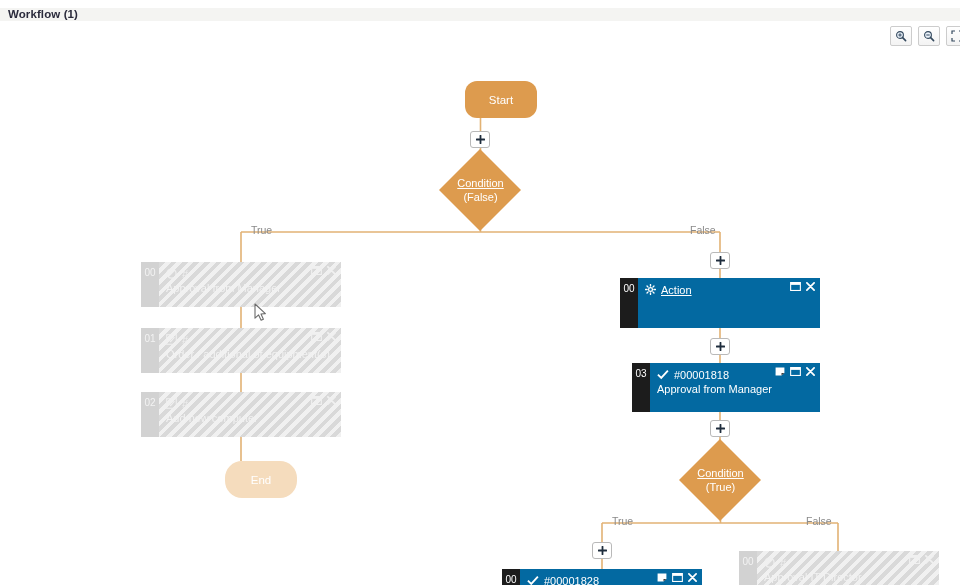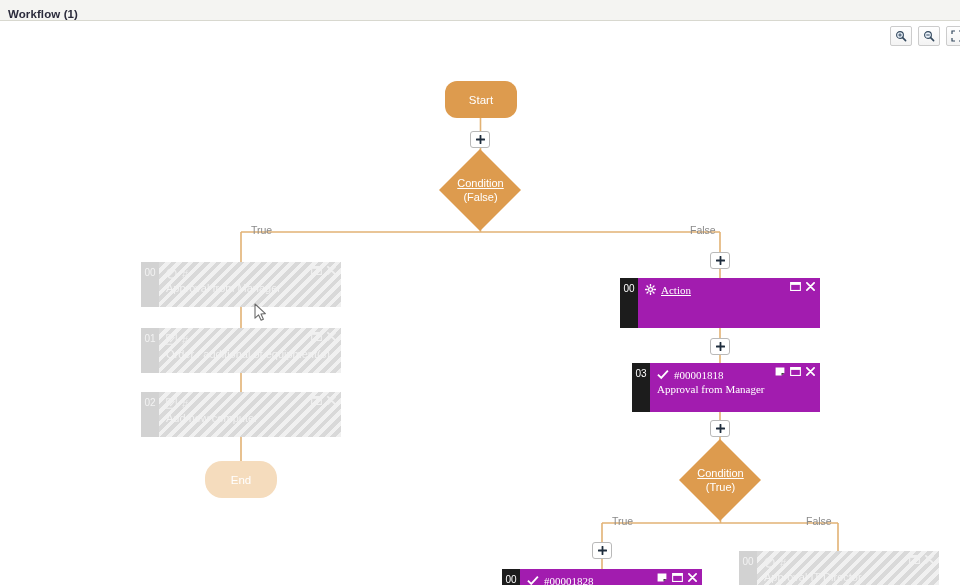--- a/index.html
+++ b/index.html
@@ -16,10 +16,10 @@
   #app { position: relative; width: 960px; height: 585px; overflow: hidden; background:#fff; }
 
   .titlebar {
-    position: absolute; left: 0; top: 0; width: 960px; height: 21px;
+    position: absolute; left: 0; top: 8px; width: 960px; height: 21px;
     background: #f4f4f2;
     border-bottom: 1px solid #d8d8cf;
-    display: flex; align-items: flex-end;
+    display: flex; align-items: flex-start;
   }
   .titlebar-title {
     font-size: 11.5px; font-weight: bold; color: #2b2b3c;

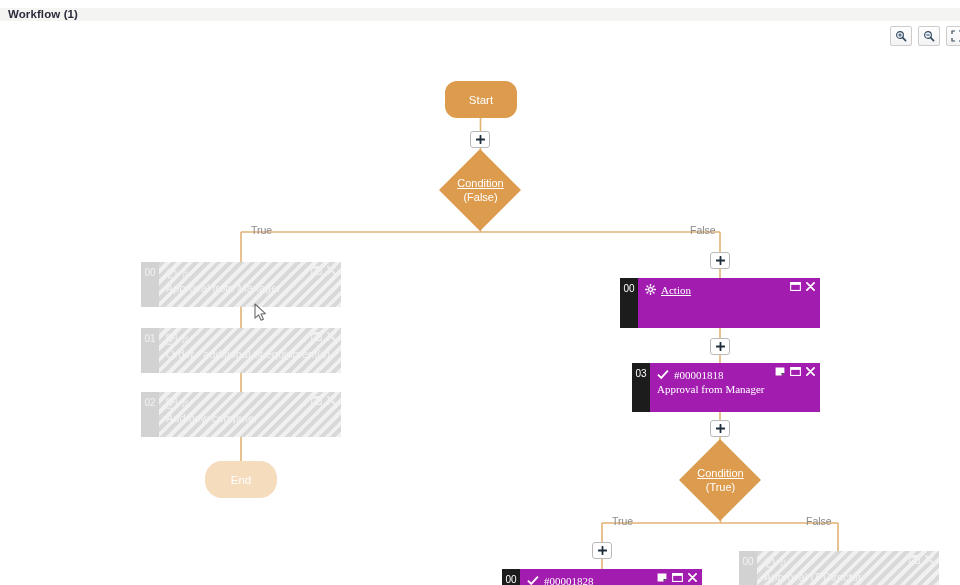--- a/index.html
+++ b/index.html
@@ -52,7 +52,7 @@
   }
   .edges { position: absolute; left:0; top:0; width: 960px; height: 534px; }
 
-  .node { position: absolute; }
+  .node { position: absolute; margin-left: 20px; }
 
   
   .terminal {

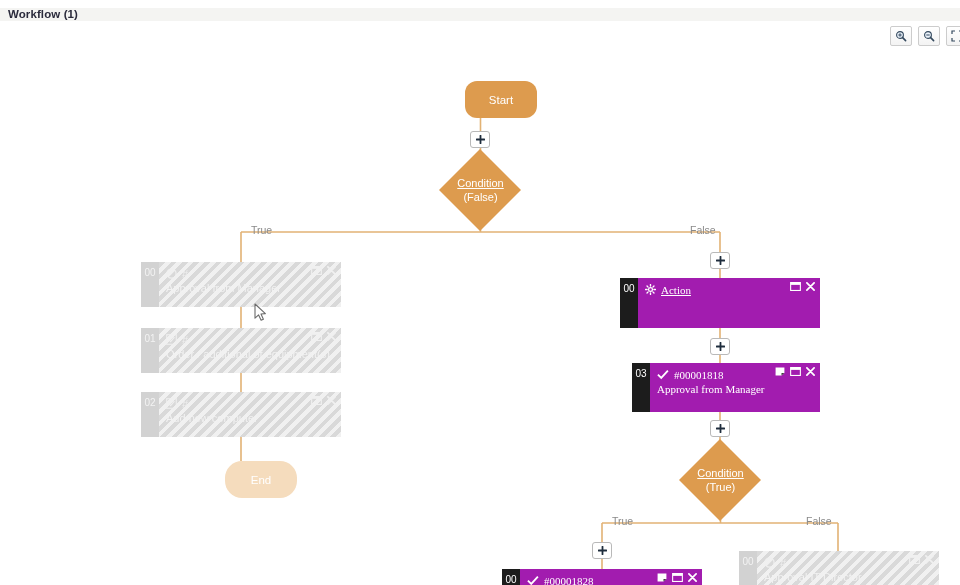--- a/index.html
+++ b/index.html
@@ -135,7 +135,7 @@
 
   
   .act.dark .act-idx  { background: #1c1c1c; color: #ffffff; }
-  .act.dark .act-body { background: #a21caf; color: #ffffff; font-family: Liberation Serif, serif; }
+  .act.dark .act-body { background: #0369a1; color: #ffffff; }
   .act.dark .lnk { text-decoration: underline; cursor: pointer; color: #ffffff; }
 
   

